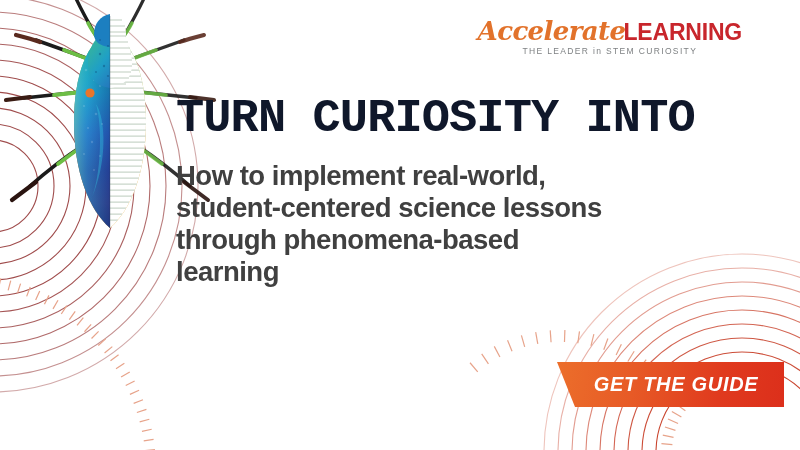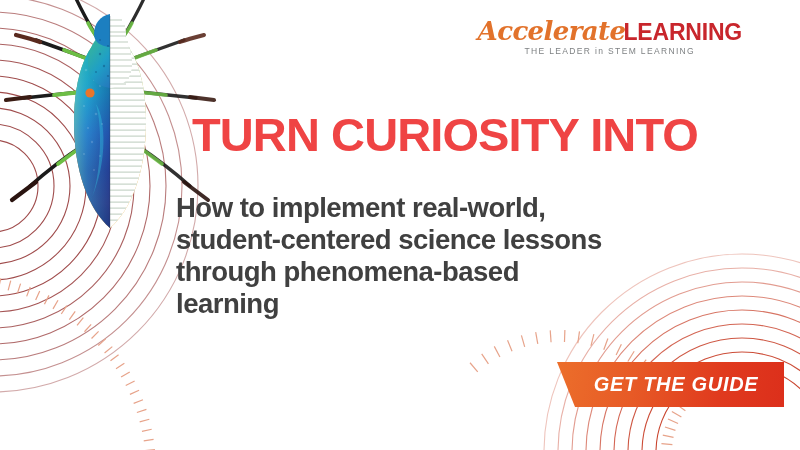--- a/index.html
+++ b/index.html
@@ -468,7 +468,7 @@
     <span class="logo-wordmark">
       <span class="logo-accelerate">Accelerate</span><span class="logo-learning">LEARNING</span>
     </span>
-    <span class="logo-tagline">THE LEADER in STEM LEARNING</span>
+    <span class="logo-tagline">THE LEADER in STEM CURIOSITY</span>
   </div>
 
   <div id="copy-block">

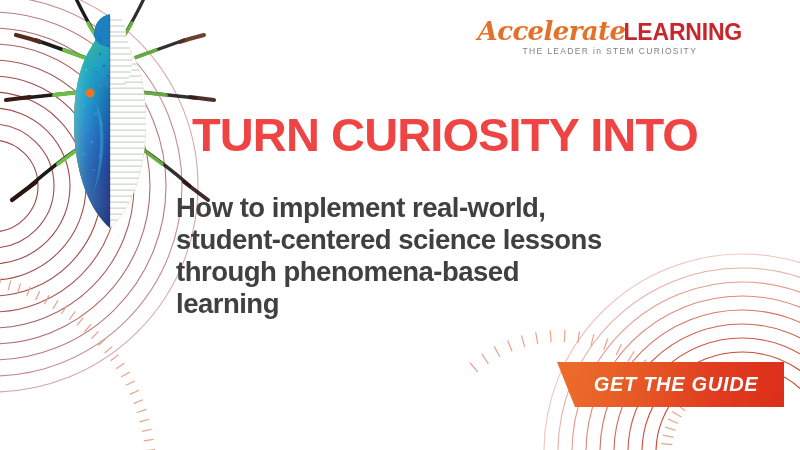--- a/index.html
+++ b/index.html
@@ -91,13 +91,13 @@
     width: 580px;
   }
   #headline {
-    margin: 16px;
-    font-family: Liberation Sans, sans-serif;
+    margin: 0;
+    font-family: Liberation Mono, monospace;
     font-weight: bold;
     font-size: 47px;
     line-height: 0.99;
     letter-spacing: -0.9px;
-    color: #ef4444;
+    color: #0f172a;
     text-transform: uppercase;
   }
   #headline .hl-line { display: block; }

